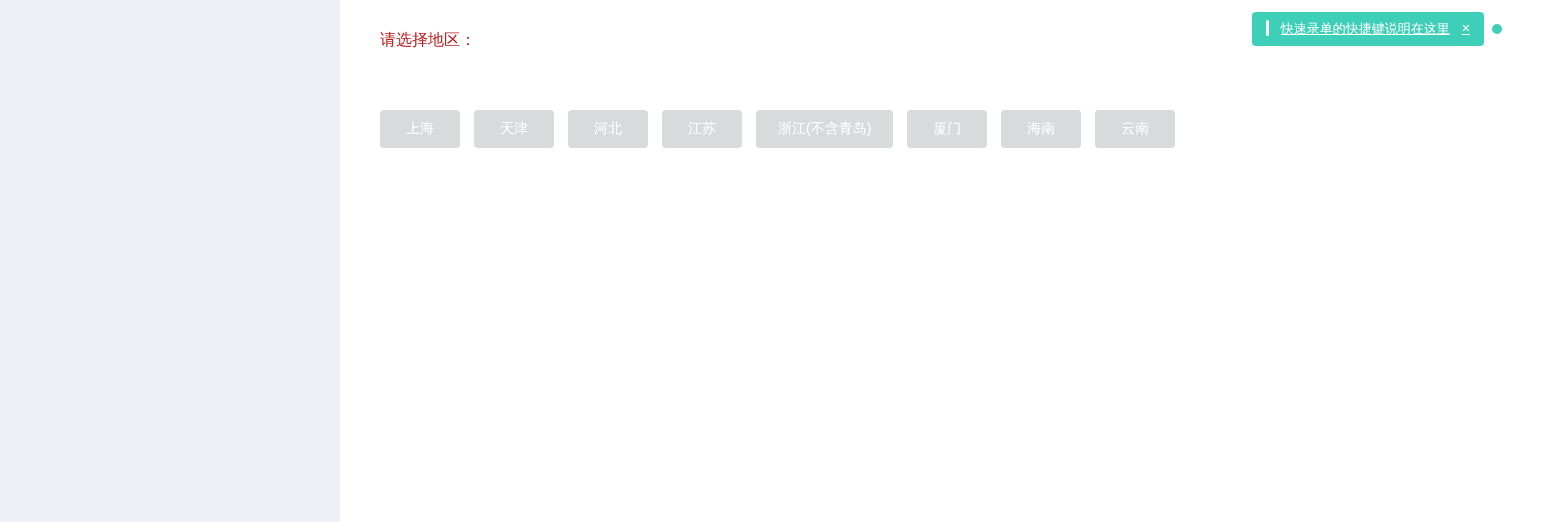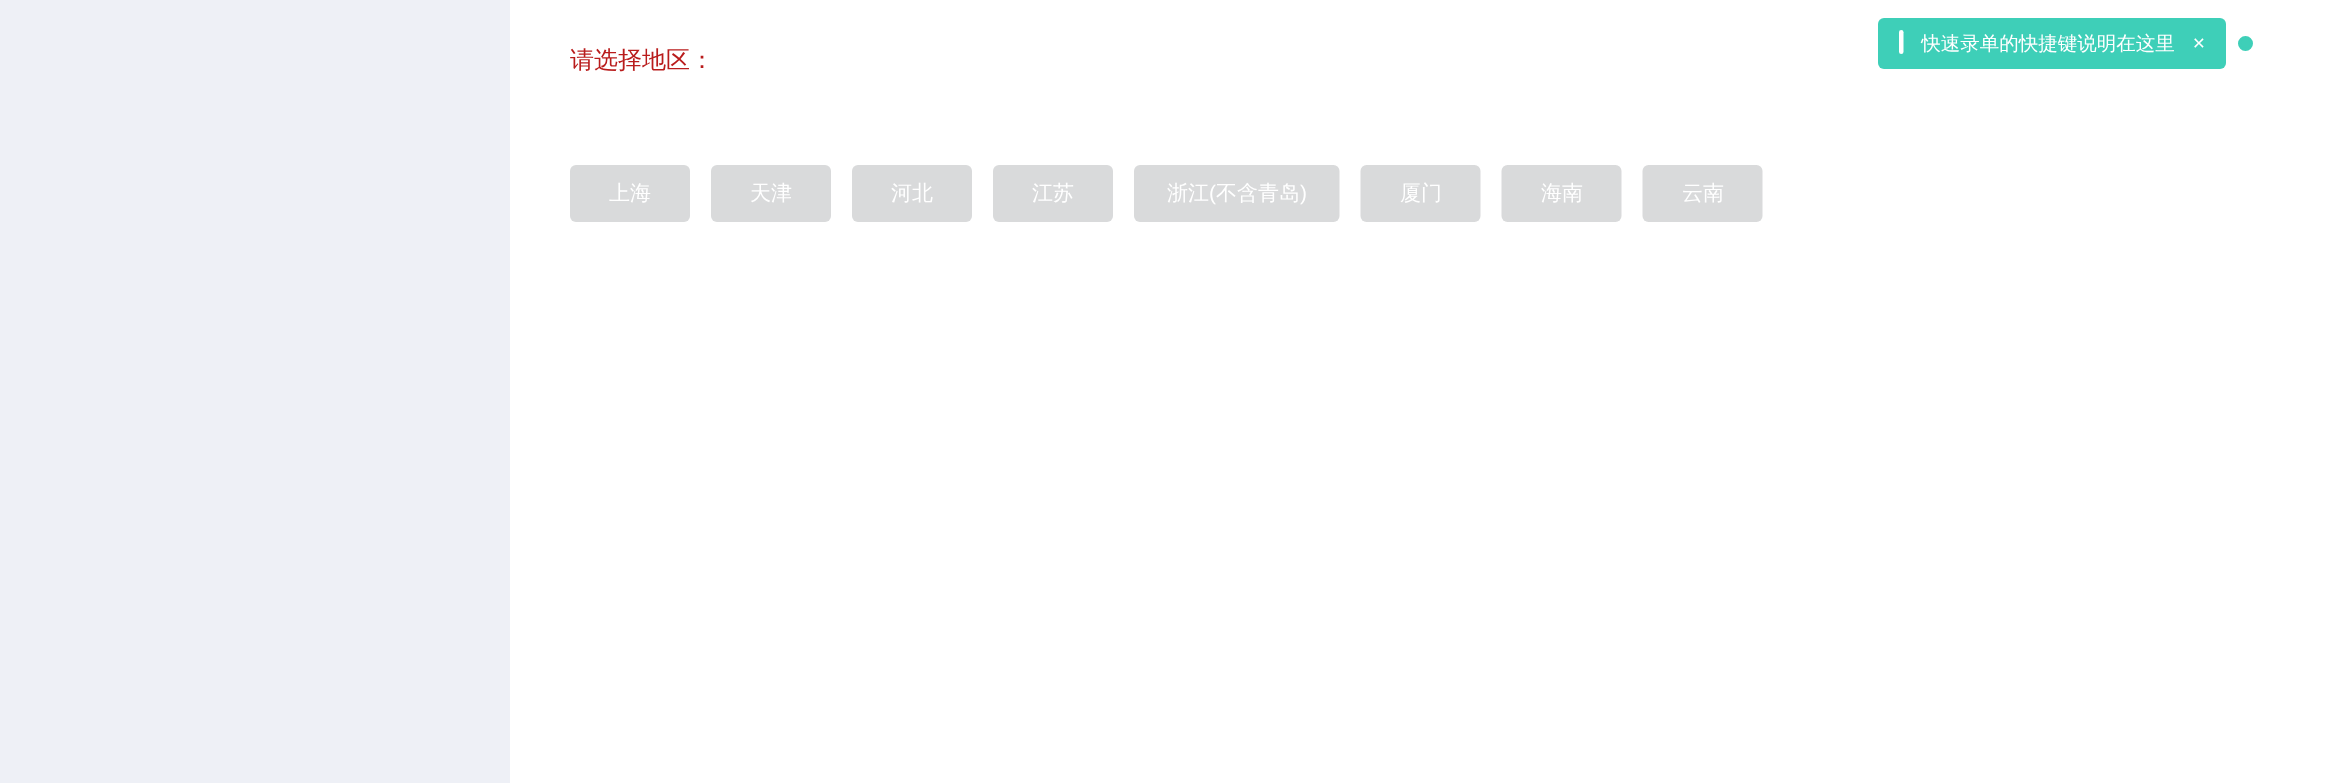--- a/index.html
+++ b/index.html
@@ -82,6 +82,7 @@
       align-items: flex-start;
       gap: 8px;
       white-space: nowrap;
+      text-decoration: underline;
     }
 
     .tooltip-box .bar {

